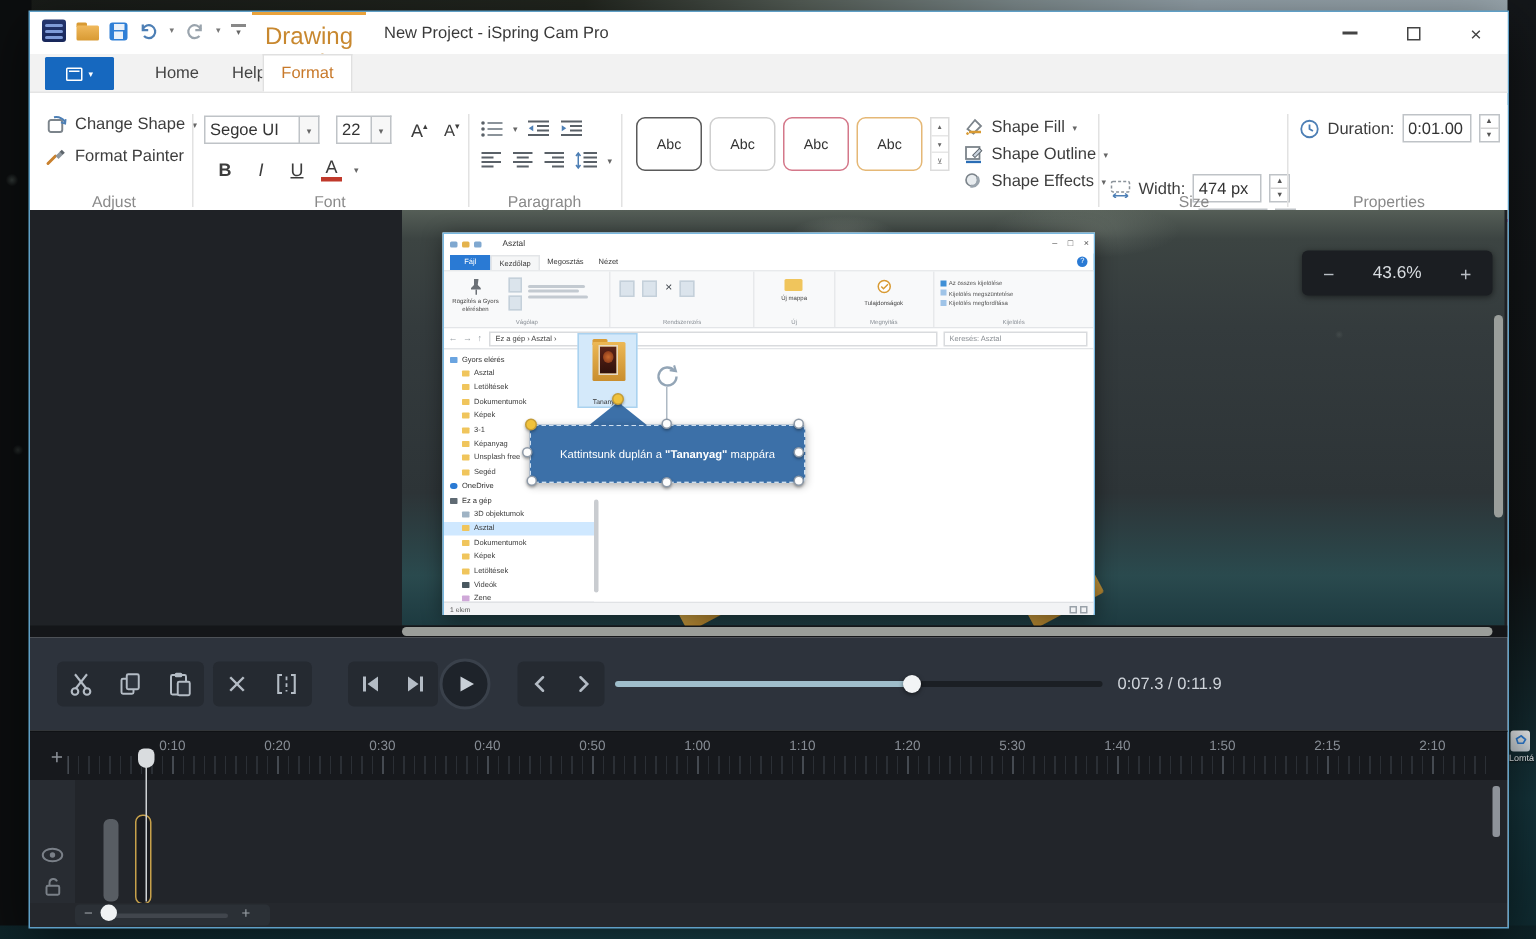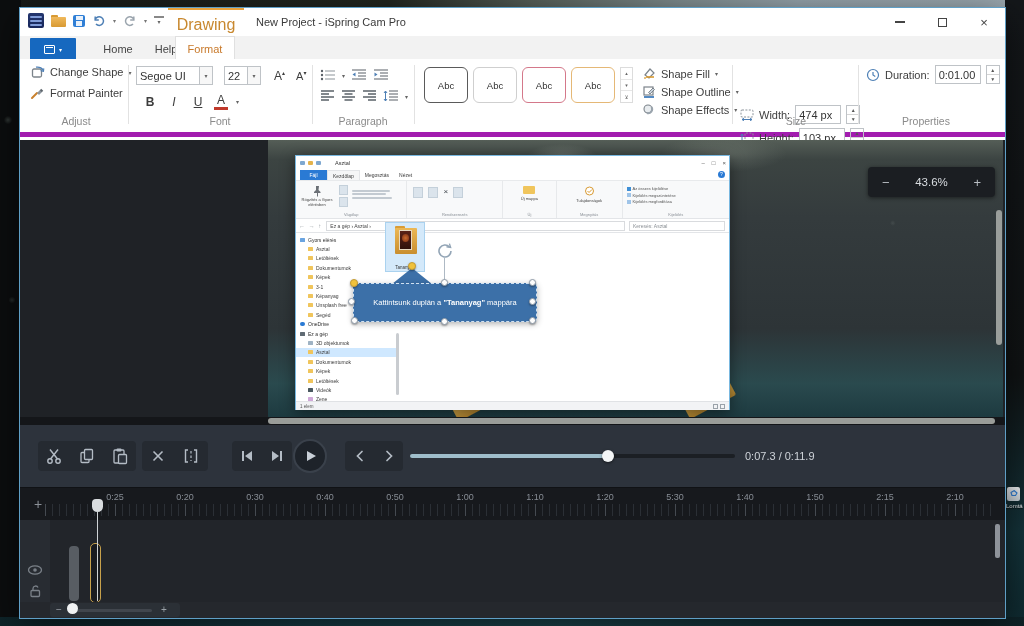--- a/index.html
+++ b/index.html
@@ -58,7 +58,7 @@
   .rtab.sel{background:#fff;border:1px solid #e0e0e0;border-bottom:none;color:#c8792a;}
 
   
-  .ribbon{position:absolute;left:0;top:51px;width:100%;height:78px;background:#fff;border-bottom:5px solid #a21caf;}
+  .ribbon{position:absolute;left:0;top:62px;width:100%;height:78px;background:#fff;border-bottom:2px solid #a21caf;}
   .gsep{position:absolute;top:6px;bottom:8px;width:1px;background:#e2e2e2;}
   .glabel{position:absolute;bottom:5px;font-size:10.5px;color:#8a8a8a;text-align:center;}
   .rbtn-lbl{font-size:11px;color:#3d3d3d;}

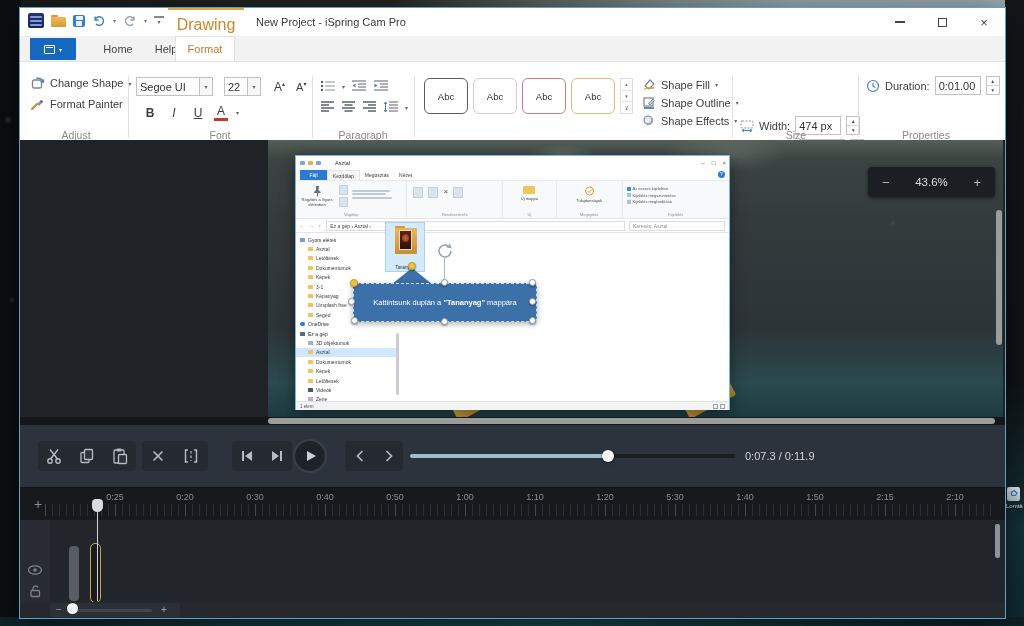--- a/index.html
+++ b/index.html
@@ -730,7 +730,7 @@
     <div class="ruler">
       <div class="addbtn">+</div>
       <div class="tickstrip"></div>
-      <span class="ticklabel" style="left:80px;">0:25</span>
+      <span class="ticklabel" style="left:80px;">0:10</span>
       <span class="ticklabel" style="left:150px;">0:20</span>
       <span class="ticklabel" style="left:220px;">0:30</span>
       <span class="ticklabel" style="left:290px;">0:40</span>

